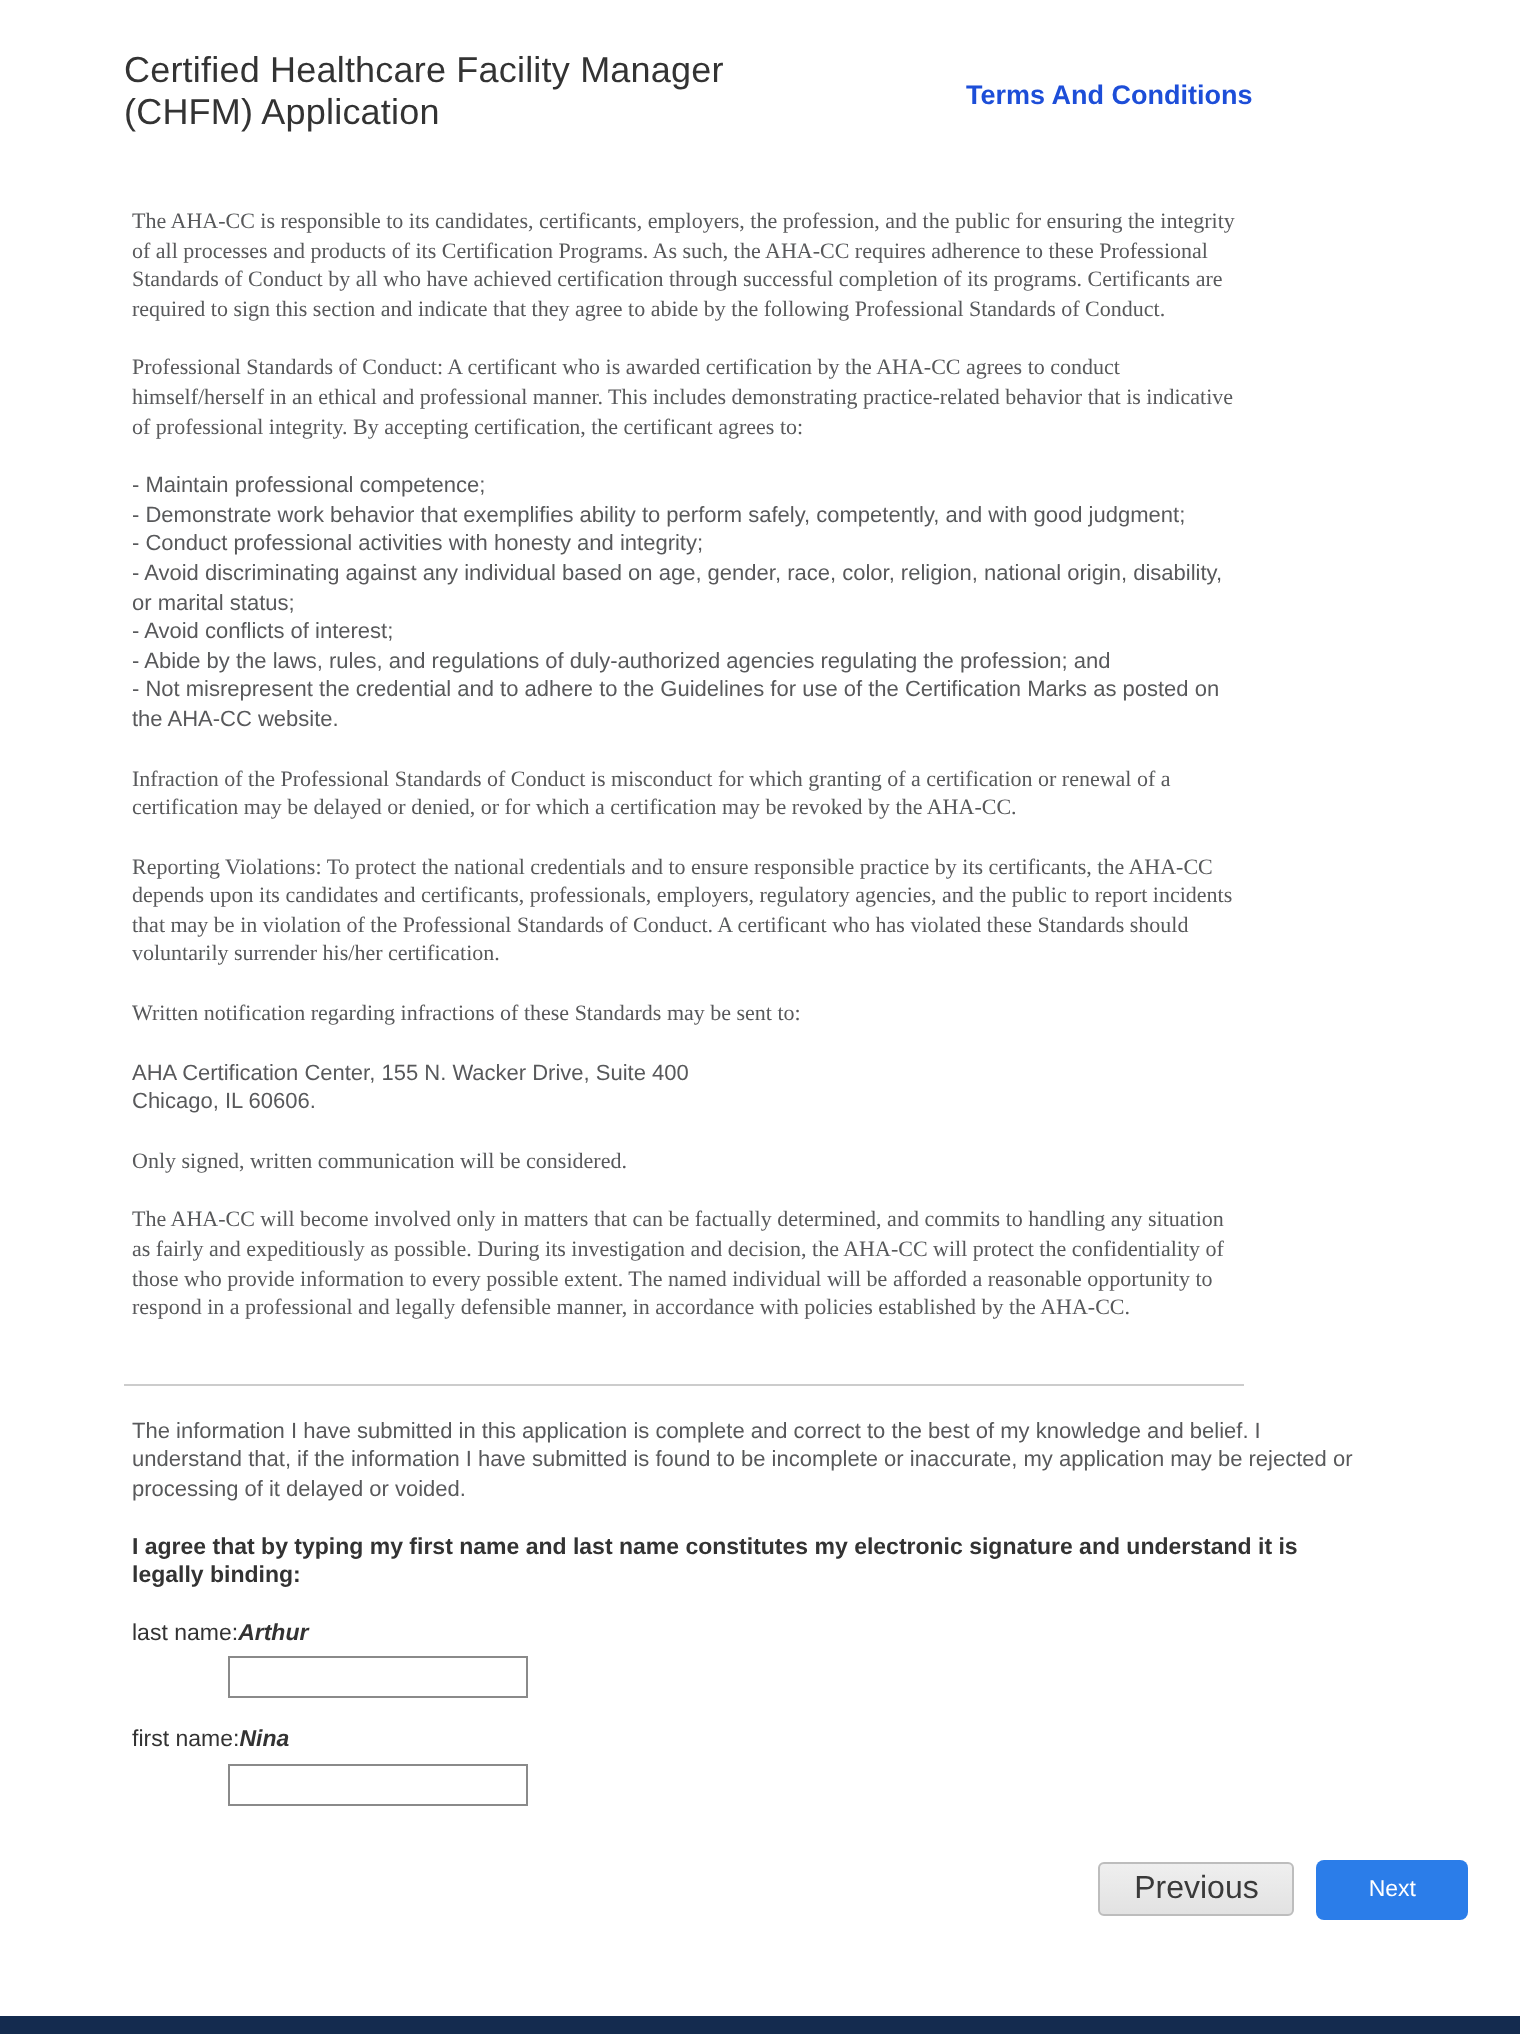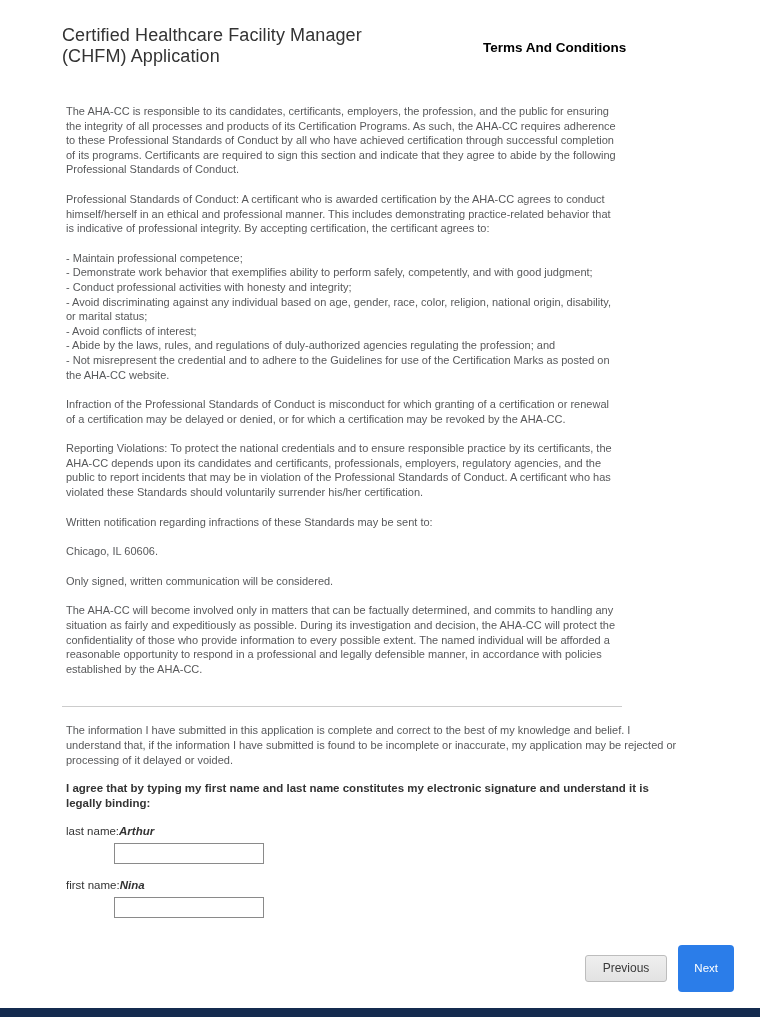--- a/index.html
+++ b/index.html
@@ -89,7 +89,7 @@
 
   <div class="header">
     <h1 class="page-title">Certified Healthcare Facility Manager (CHFM) Application</h1>
-    <h2 class="terms-heading" style="color: #000000;">Terms And Conditions</h2>
+    <h2 class="terms-heading" style="color: #1d4ed8;">Terms And Conditions</h2>
   </div>
 
   <div class="terms-body">

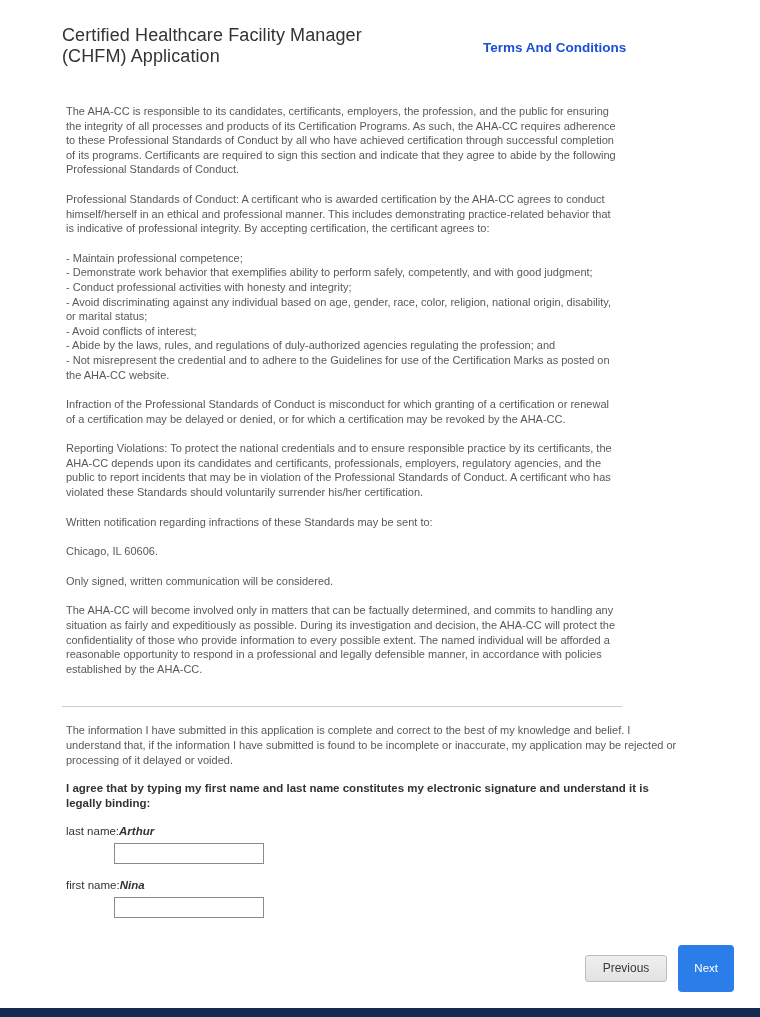--- a/index.html
+++ b/index.html
@@ -29,7 +29,7 @@
     width: 557px;
     font-size: 11px; line-height: 14.6px; color: #58595b;
   }
-  .terms-body p { margin: 0 4px 15px 0; }
+  .terms-body p { margin: 0 4px 15px 0; font-family: Liberation Serif, serif; }
   .conduct-list { margin: 0 0 15px 0; }
   .conduct-list div { line-height: 14.6px; }
   .address-block { margin: 0 0 15px 0; }

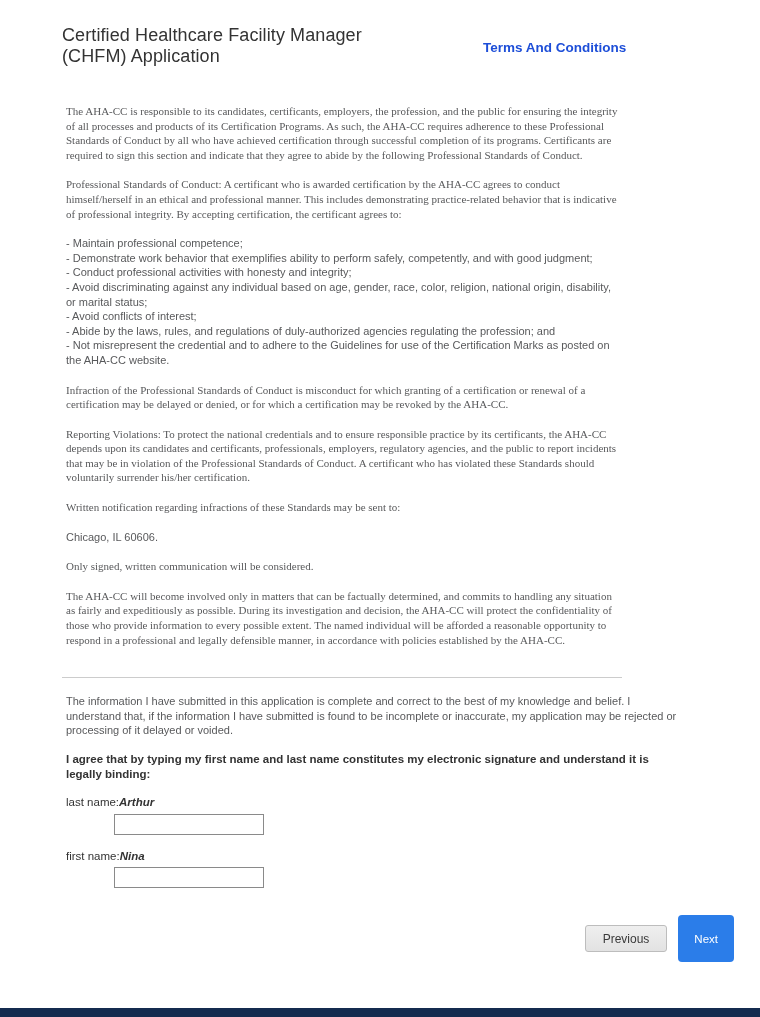--- a/index.html
+++ b/index.html
@@ -111,6 +111,7 @@
     <p>Written notification regarding infractions of these Standards may be sent to:</p>
 
     <div class="address-block">
+      <div>AHA Certification Center, 155 N. Wacker Drive, Suite 400</div>
       <div>Chicago, IL 60606.</div>
     </div>
 

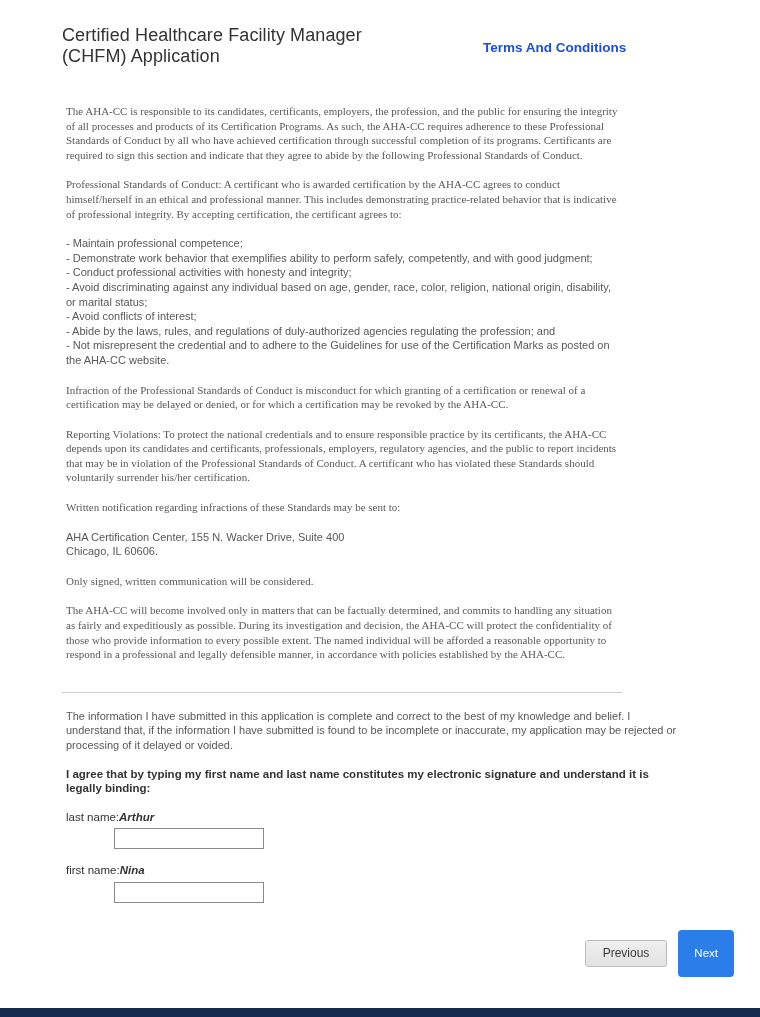--- a/index.html
+++ b/index.html
@@ -68,7 +68,7 @@
     height: 27px; padding: 0 17px;
     background: linear-gradient(#efefef, #e2e2e2);
     border: 1px solid #bdbdbd; border-radius: 3px;
-    color: #3a3a3a; font-size: 12px;
+    color: #3a3a3a; font-size: 16px;
   }
   .btn-next {
     height: 47px; padding: 0 16px;

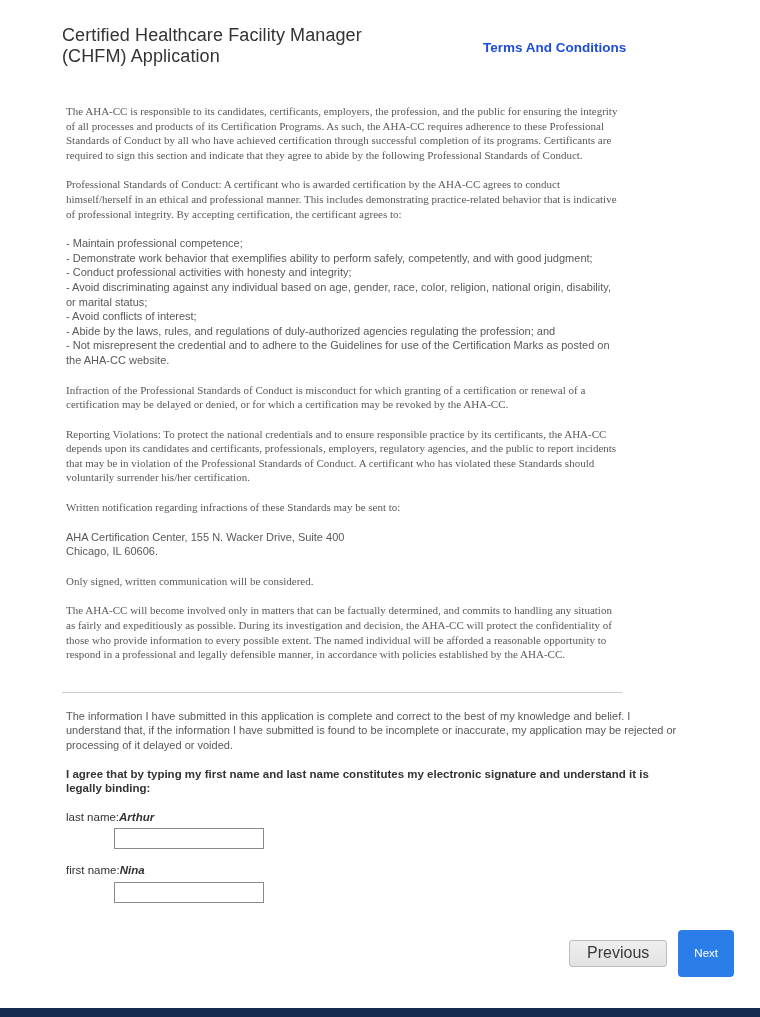--- a/index.html
+++ b/index.html
@@ -71,7 +71,7 @@
     color: #3a3a3a; font-size: 16px;
   }
   .btn-next {
-    height: 47px; padding: 0 16px;
+    height: 30px; padding: 0 26px;
     border: none; border-radius: 4px;
     color: #ffffff; font-size: 11.5px;
   }

